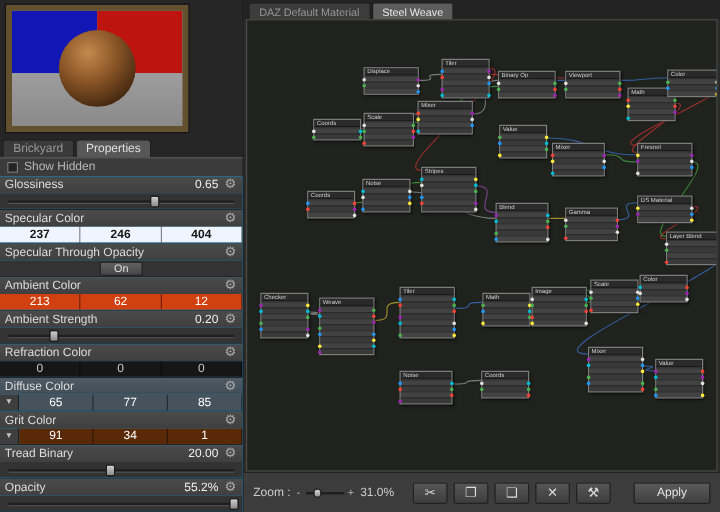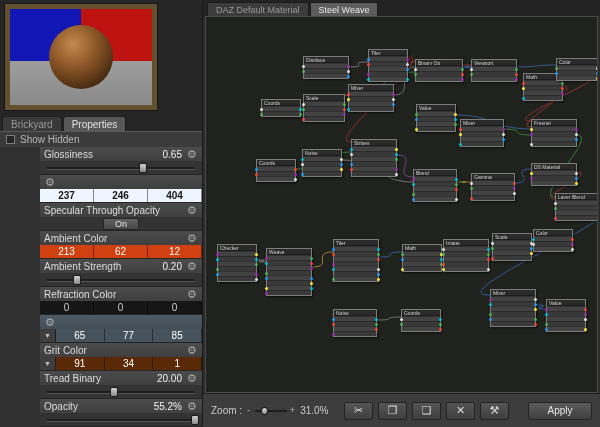--- a/index.html
+++ b/index.html
@@ -33,7 +33,7 @@
     font-size:10px; color:#b8b8b8; }
   .checkbox { width:9px; height:9px; background:#242424; border:1px solid #7a7a7a; }
 
-  .props { flex:1; overflow:hidden; background:#0ea5e9; font-size:10px; color:#dcdcdc;margin-left:40px; }
+  .props { flex:1; overflow:hidden; background:#0ea5e9; font-size:10px; color:#dcdcdc; }
   .prow { border-bottom:1px solid #242424; }
   .plabel { height:14px; display:flex; align-items:center; gap:4px; padding:0 4px;
     background:linear-gradient(#4b4b4b,#3f3f3f); }

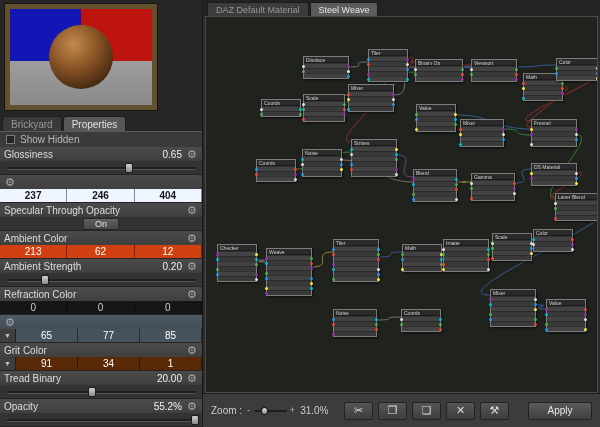--- a/index.html
+++ b/index.html
@@ -136,6 +136,7 @@
 
       <div class="prow">
         <div class="plabel">
+          <span class="name">Specular Color</span>
           <span class="gear">⚙</span>
         </div>
         <div class="crow">

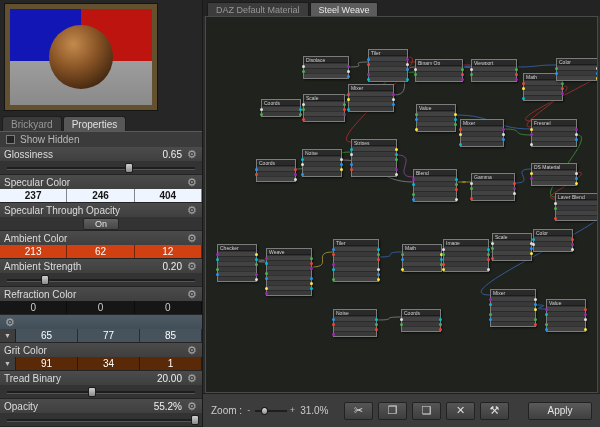--- a/index.html
+++ b/index.html
@@ -201,6 +201,7 @@
 
       <div class="prow">
         <div class="plabel" style="background:linear-gradient(#4e5a64,#414d57);">
+          <span class="name">Diffuse Color</span>
           <span class="gear">⚙</span>
         </div>
         <div class="crow">

